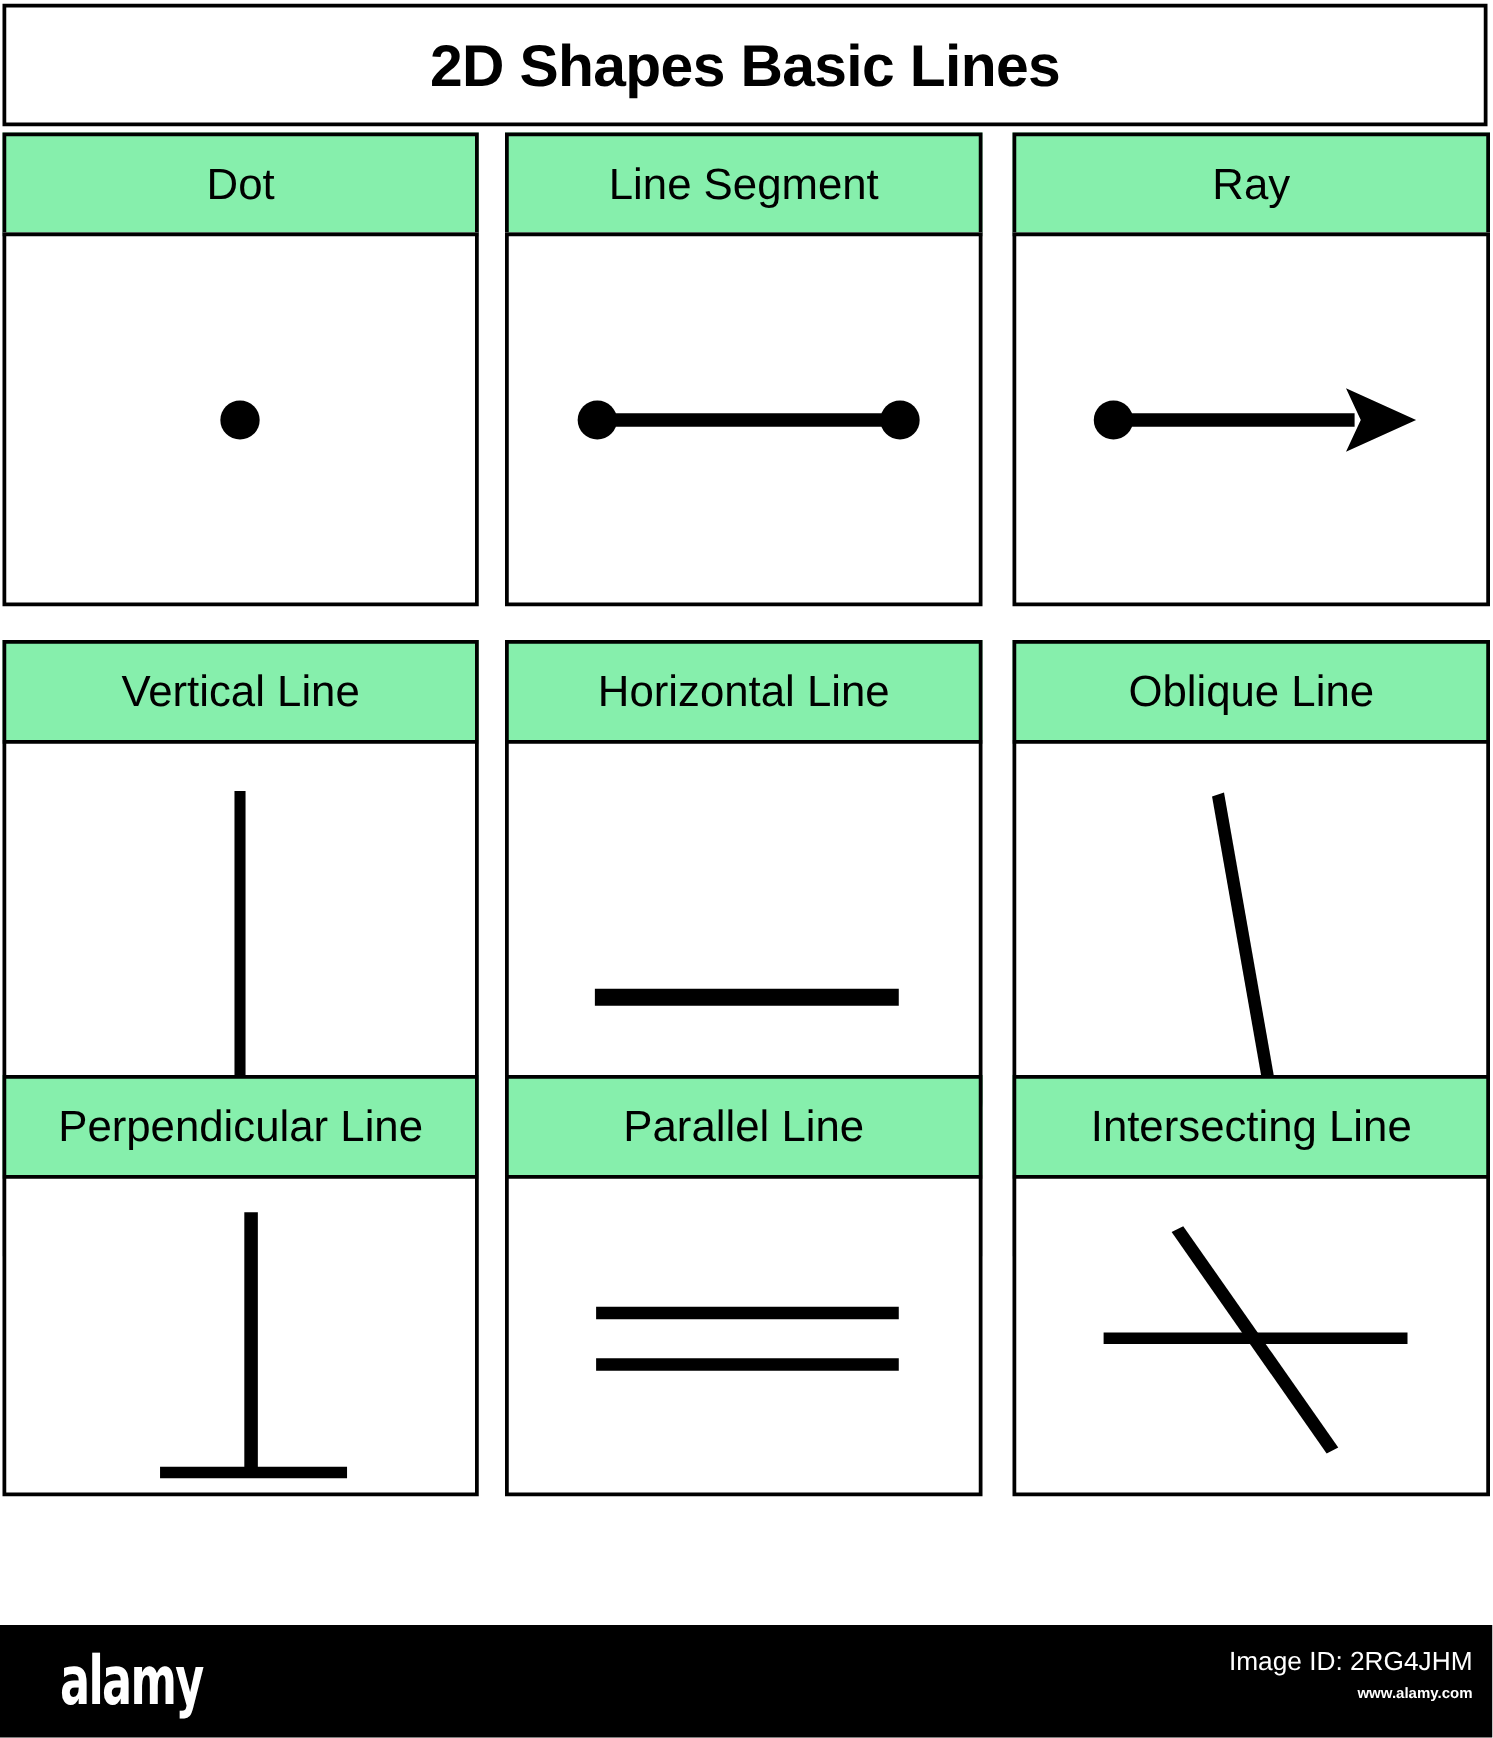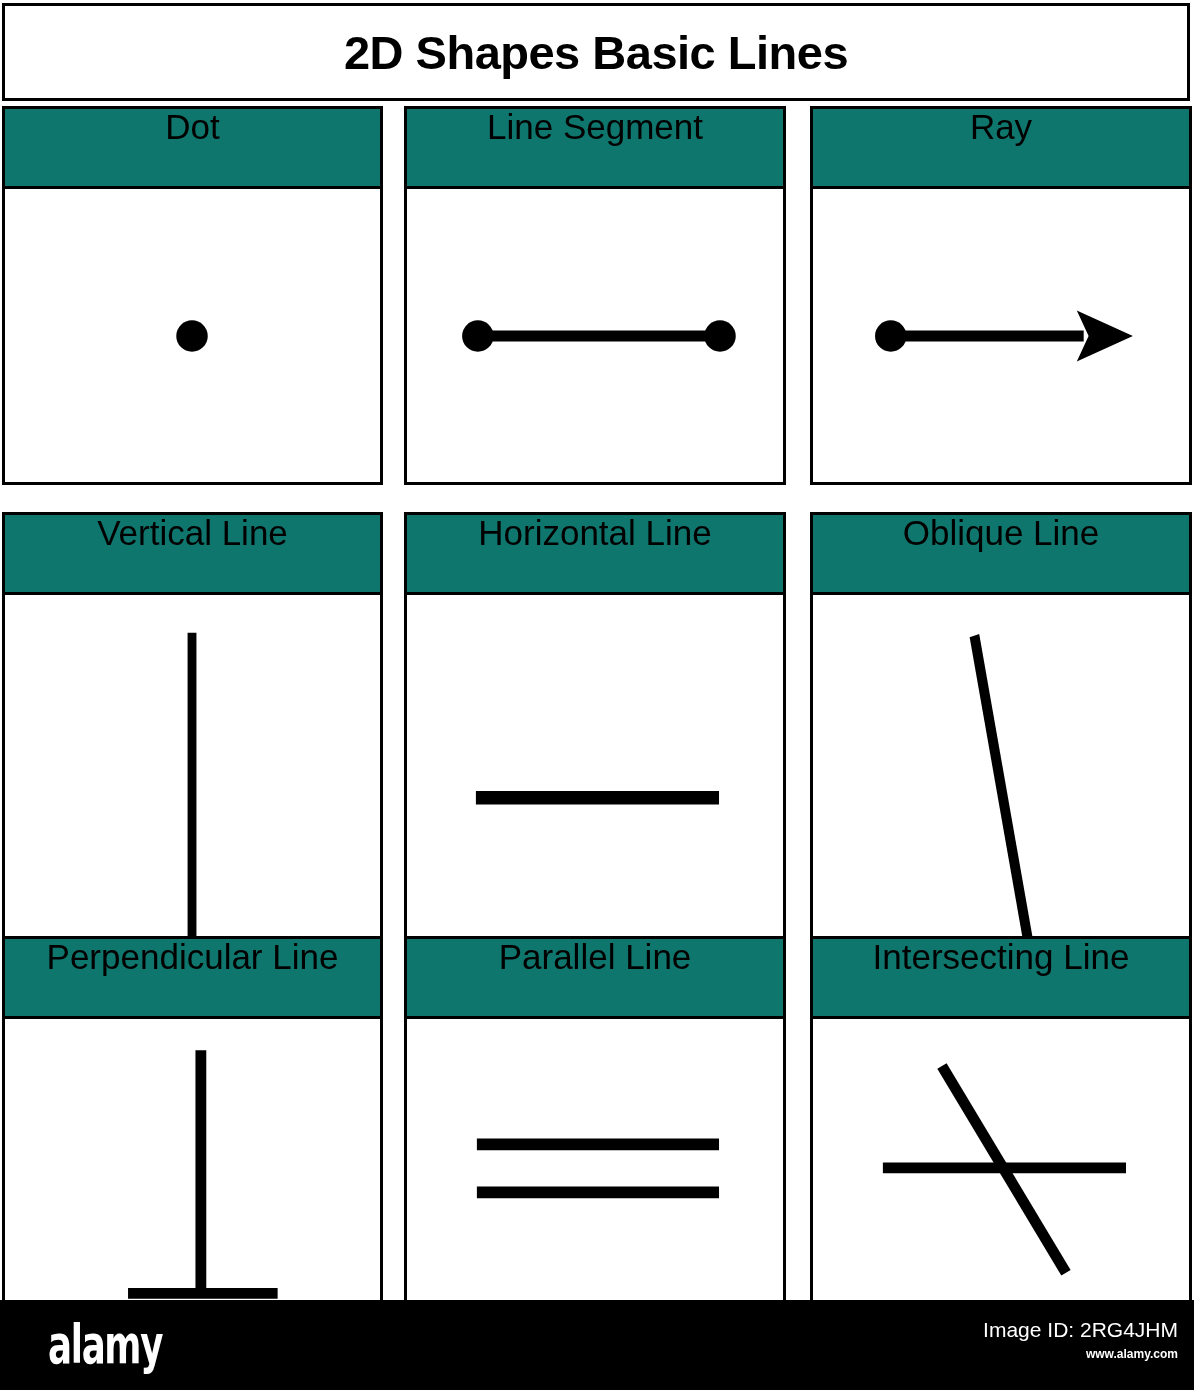--- a/index.html
+++ b/index.html
@@ -60,8 +60,9 @@
     border: 3px solid #000000;
     box-sizing: border-box;
     display: flex;
+    align-items: center;
     justify-content: center;
-    background: #0f766e;
+    background: #86efac;
   }
   .cell-header-text {
     font-size: 35px;

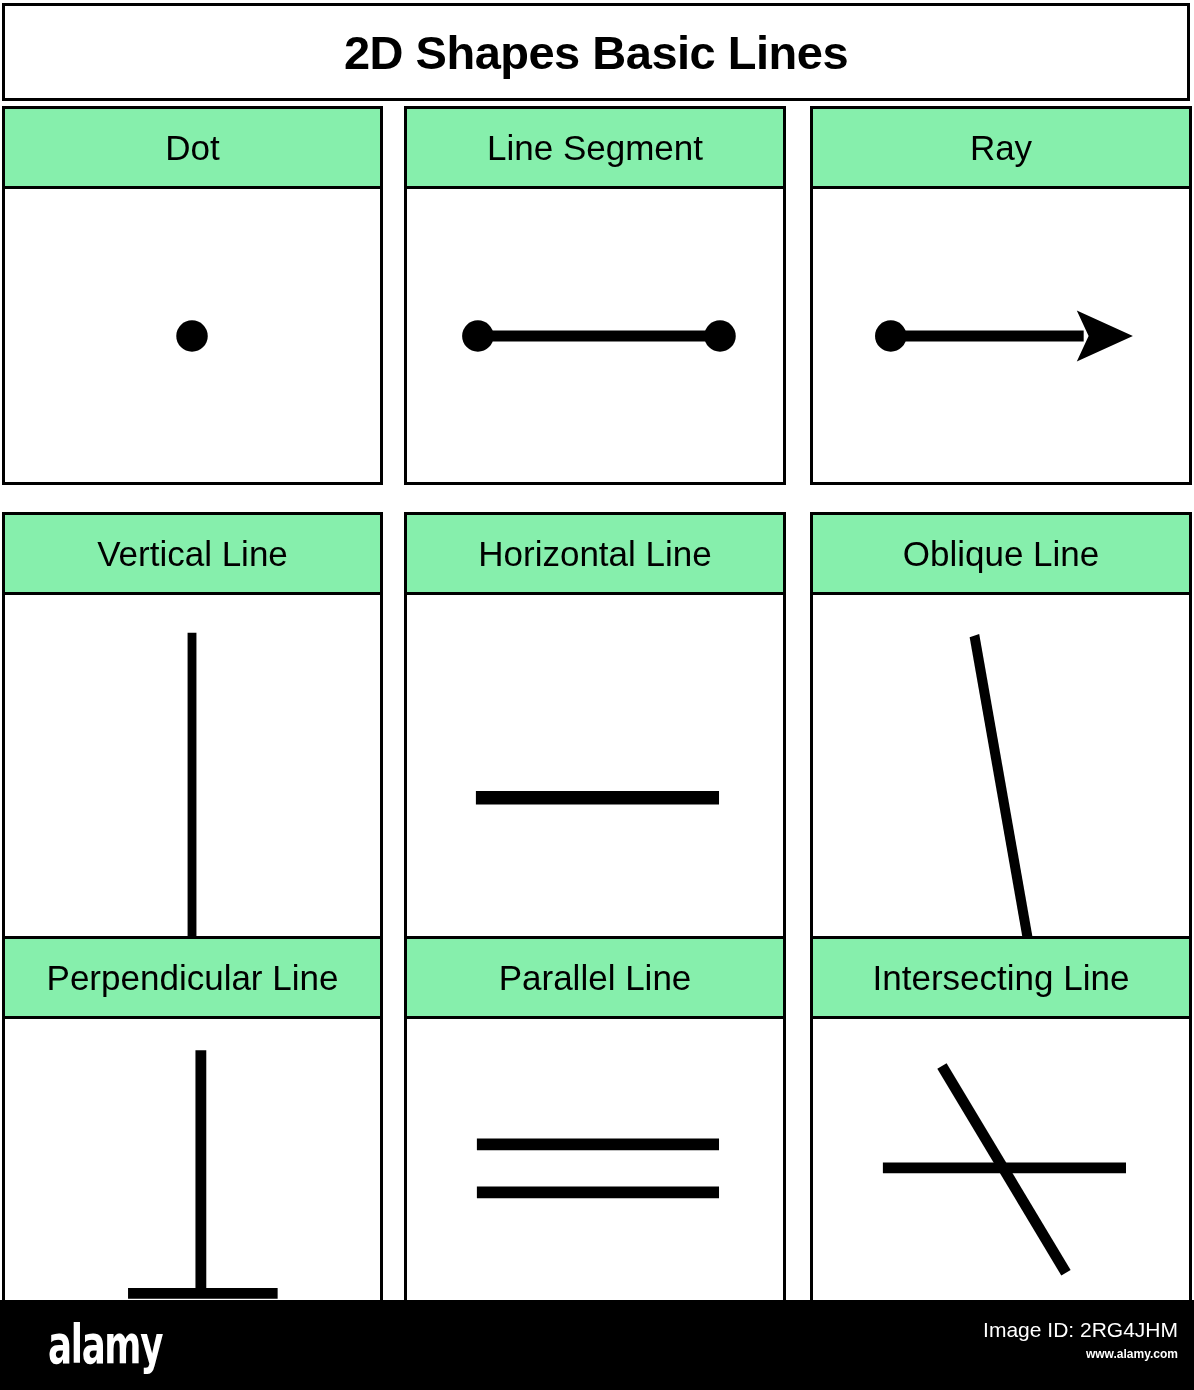--- a/index.html
+++ b/index.html
@@ -95,7 +95,7 @@
 
   .row-1 { top: 106px; height: 379px; }
   .row-2 { top: 512px; height: 493px; }
-  .row-3 { top: 936px; height: 379px; }
+  .row-3 { top: 860px; height: 337px; }
 
   
   .footer {

